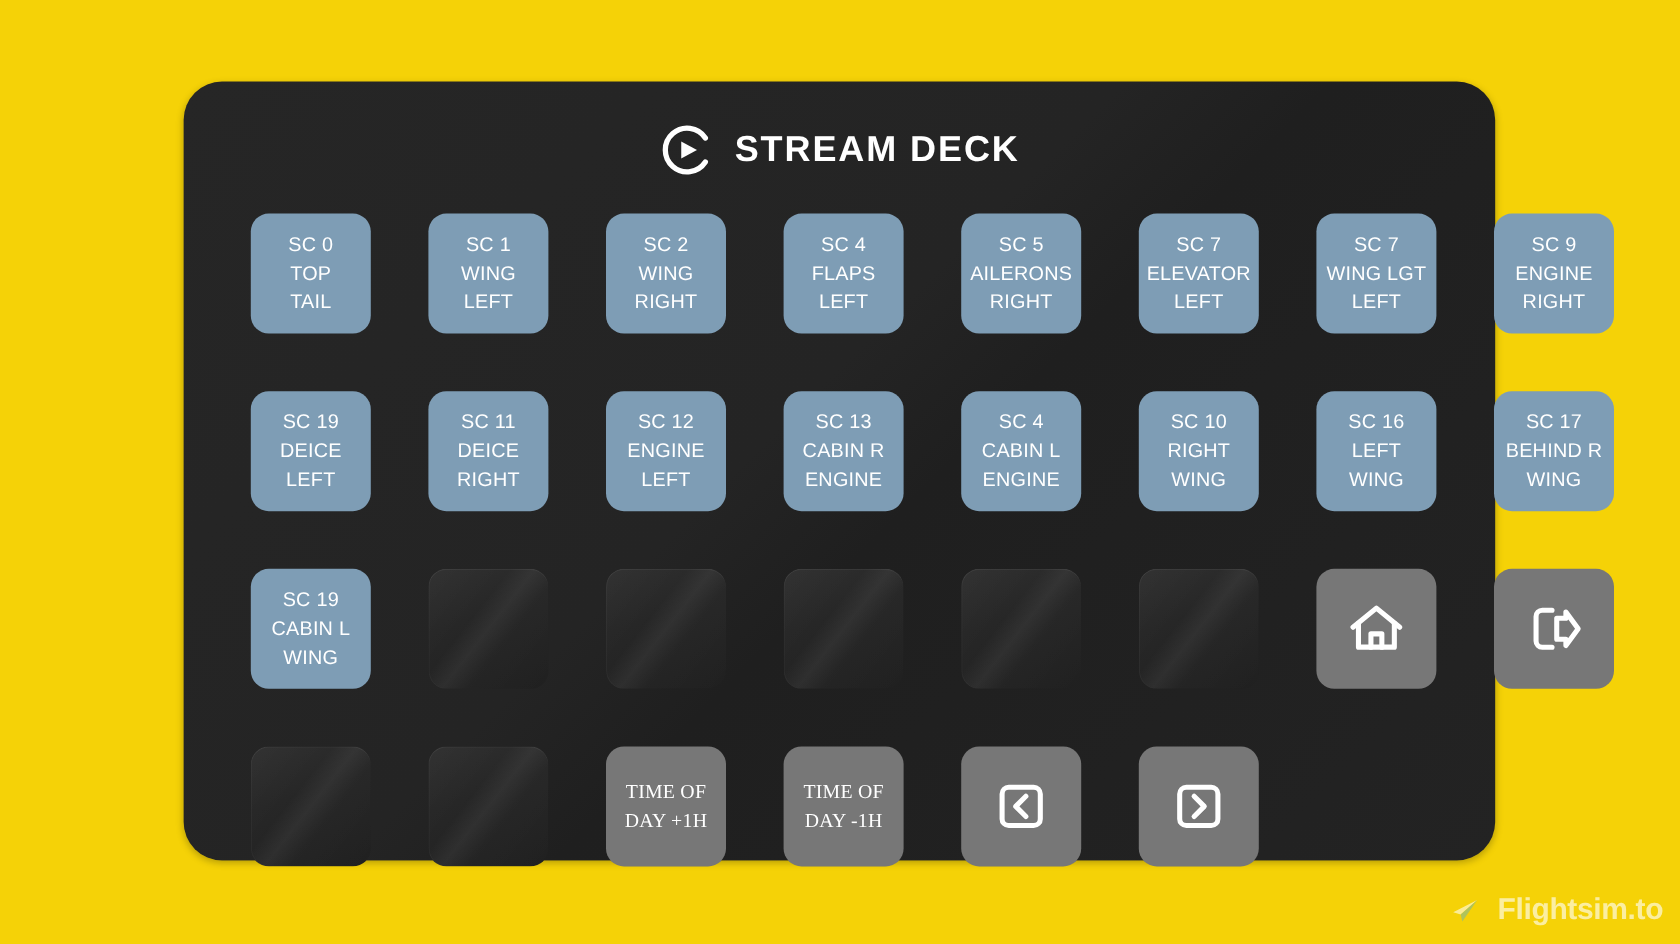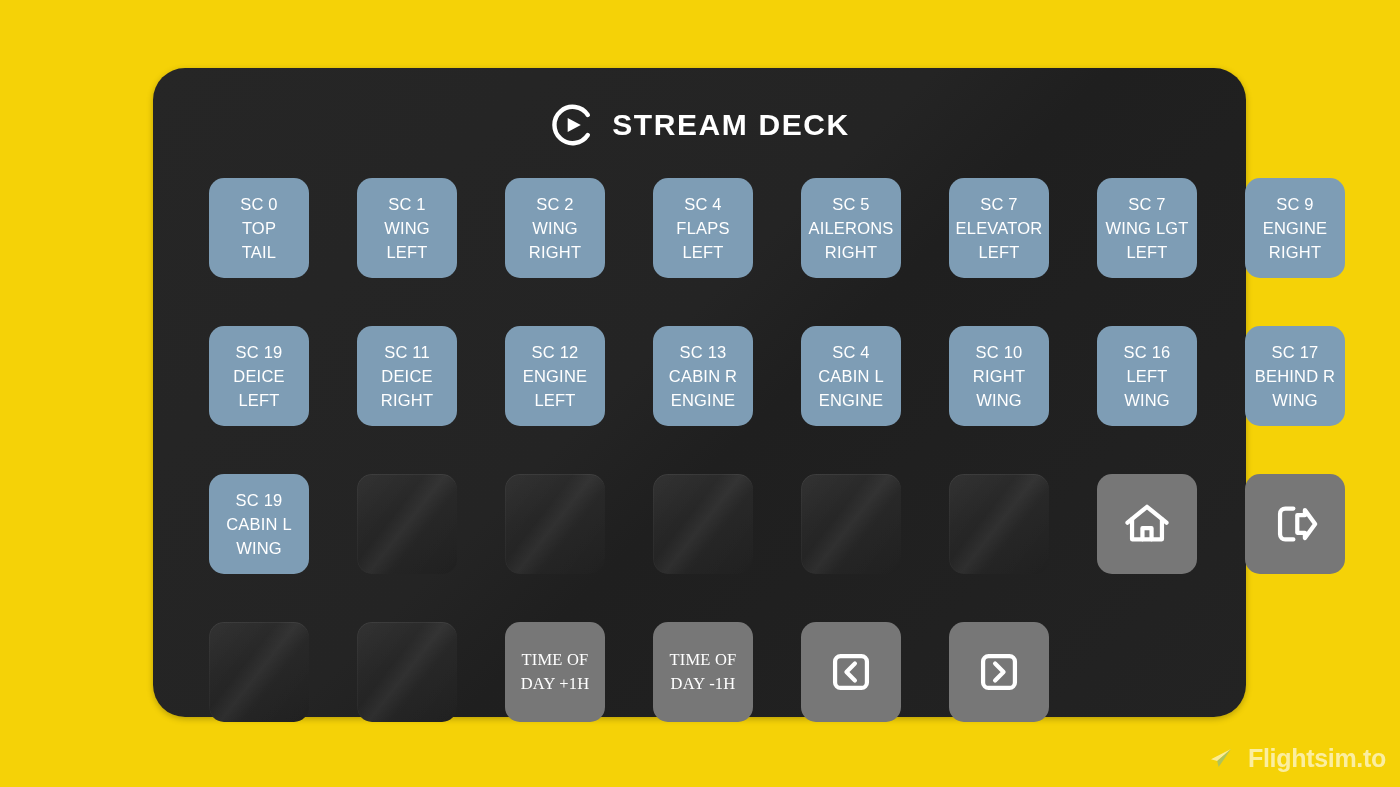--- a/index.html
+++ b/index.html
@@ -120,7 +120,7 @@
     right: 14px;
     bottom: 16px;
     display: flex;
-    align-items: flex-start;
+    align-items: flex-end;
     gap: 15px;
   }
   #watermark .wm-plane {

